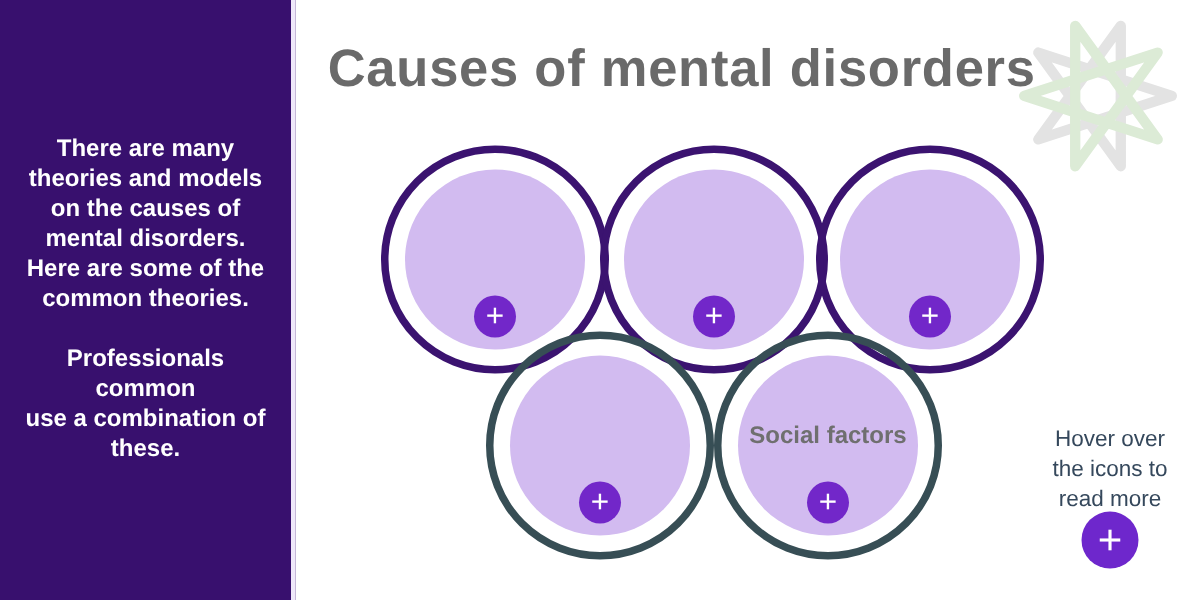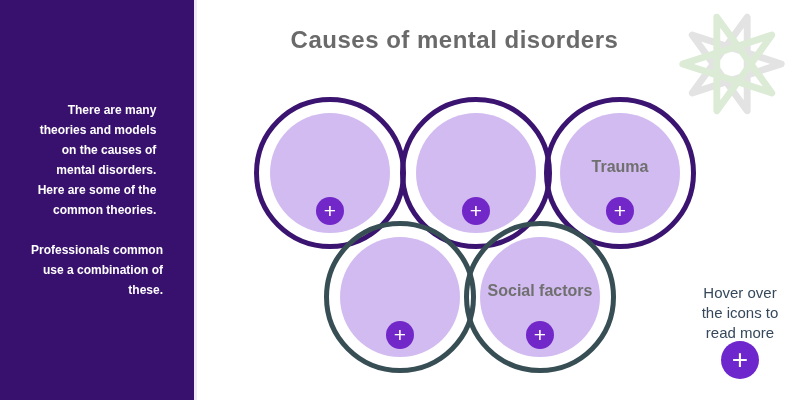--- a/index.html
+++ b/index.html
@@ -37,7 +37,7 @@
   .title {
     position: absolute; left: 197px; right: 88px; top: 26px;
     text-align: center;
-    font-size: 24px;
+    font-size: 35px;
     font-weight: 700;
     color: #6a6a6a;
     letter-spacing: 0.5px;

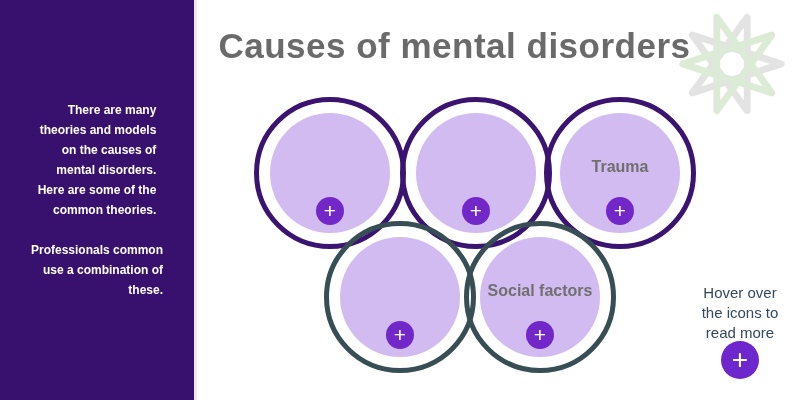--- a/index.html
+++ b/index.html
@@ -27,9 +27,9 @@
   .sidebar p {
     color: #ffffff;
     font-weight: 700;
-    font-size: 12px;
+    font-size: 16px;
     line-height: 20px;
-    text-align: right;
+    text-align: center;
     white-space: pre-line;
   }
 

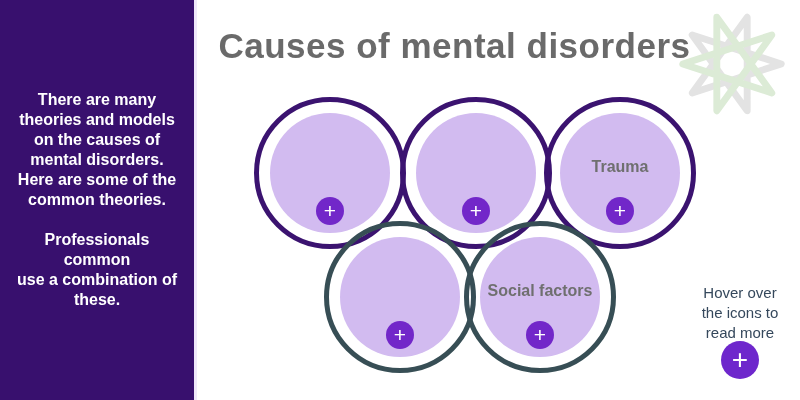--- a/index.html
+++ b/index.html
@@ -168,7 +168,6 @@
 <div class="circle c3">
   <div class="ring"></div>
   <div class="fill"></div>
-  <div class="label">Trauma</div>
   <button class="plus-btn">+</button>
 </div>
 

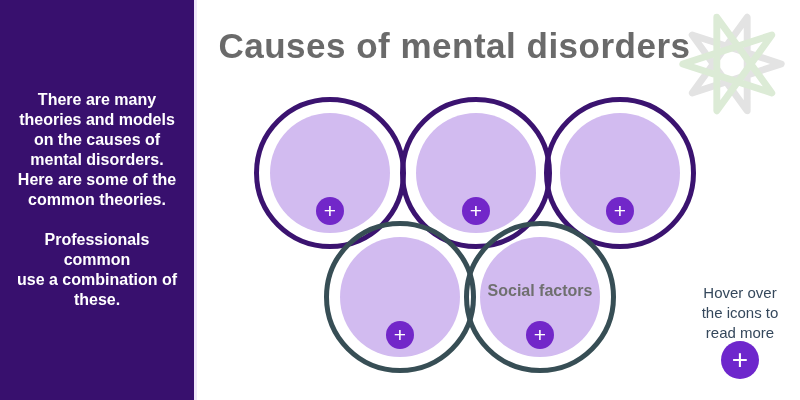--- a/index.html
+++ b/index.html
@@ -100,7 +100,7 @@
   .c2 { left: 400px; top: 97px; }
   .c3 { left: 544px; top: 97px; }
   .c4 { left: 324px; top: 221px; z-index: 2; }
-  .c5 { left: 464px; top: 221px; z-index: 2; }
+  .c5 { left: 476px; top: 221px; z-index: 2; }
 
   
   .hover-hint {

